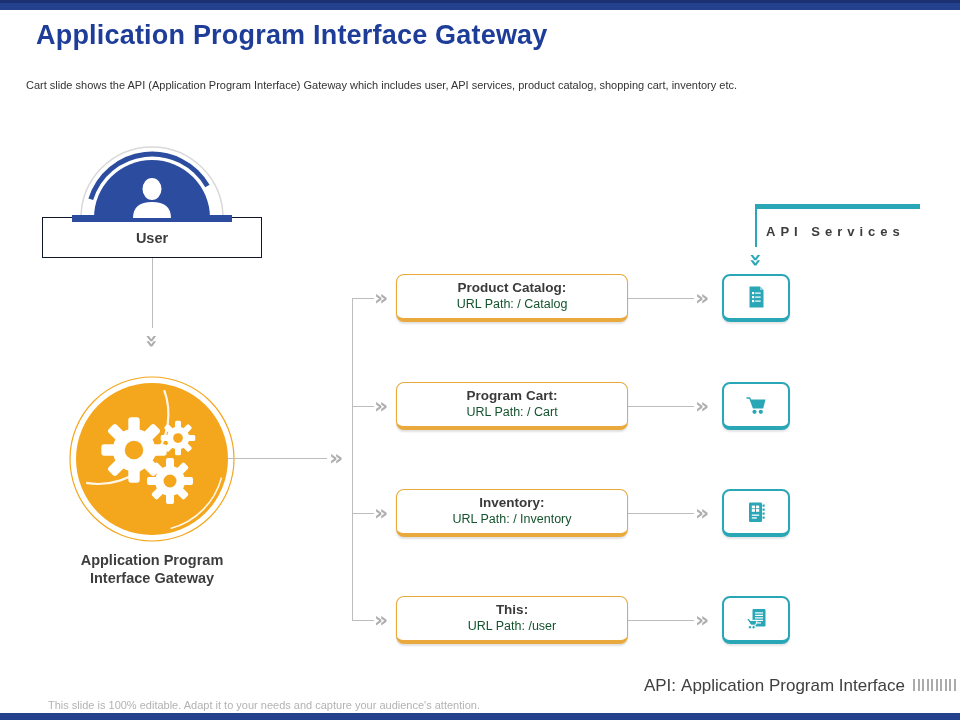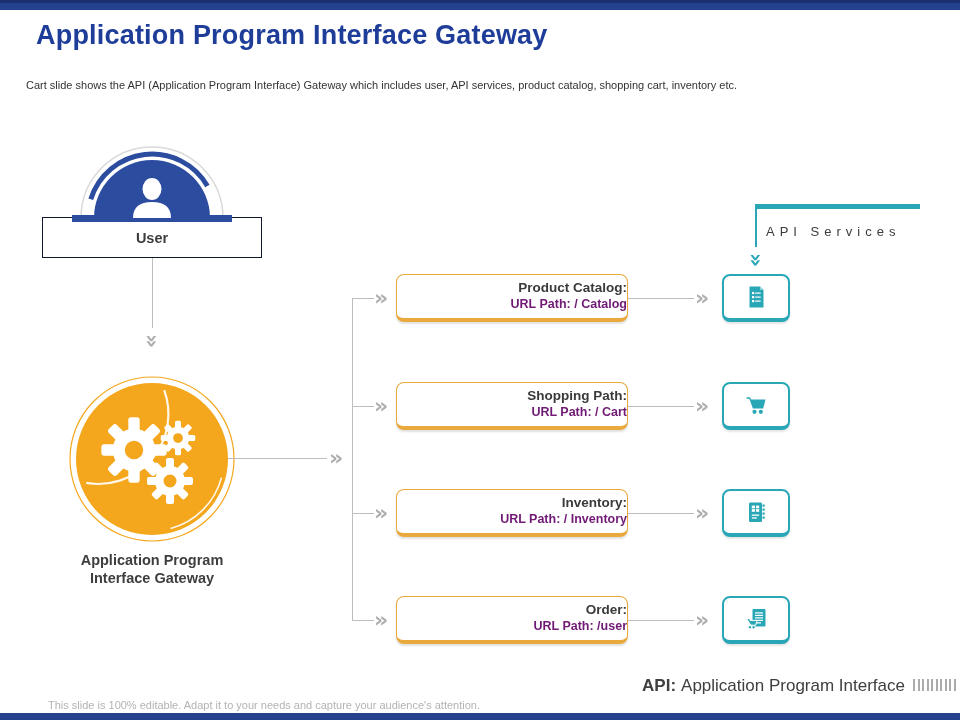--- a/index.html
+++ b/index.html
@@ -50,7 +50,7 @@
   
   .api-bar { position:absolute; left:755px; top:204px; width:165px; height:5px; background:#2AA7B7; }
   .api-vline { position:absolute; left:755px; top:209px; width:2px; height:38px; background:#2AA7B7; }
-  .api-label { position:absolute; left:766px; top:224px; font-size:13px; font-weight:400;
+  .api-label { position:absolute; left:766px; top:224px; font-size:13px; font-weight:700;
     color:#3C3C3C; letter-spacing:5px; }
 
   

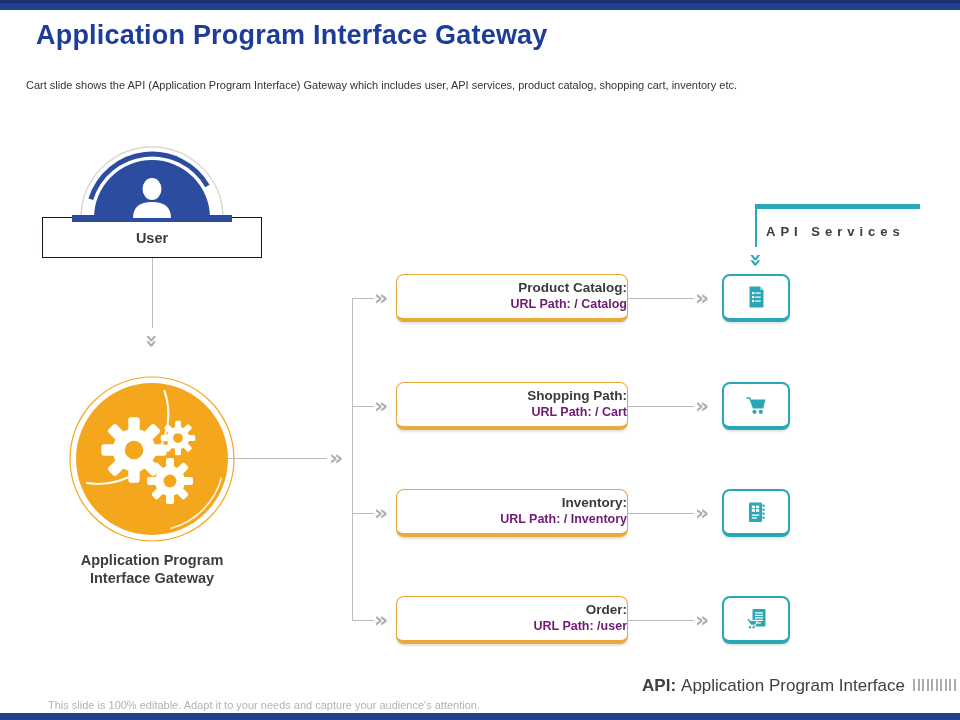--- a/index.html
+++ b/index.html
@@ -36,7 +36,7 @@
   .svc-box { position:absolute; left:396px; width:232px; height:48px; background:#fff;
     border:1.5px solid #E9A93C; border-bottom-width:4px; border-radius:8px;
     box-shadow:0 2px 2px rgba(0,0,0,.12);
-    display:flex; flex-direction:column; align-items:flex-end; justify-content:center; }
+    display:flex; flex-direction:column; align-items:center; justify-content:center; }
   .svc-box .t { font-size:13.5px; font-weight:700; color:#3A3A3A; line-height:1.25; }
   .svc-box .p { font-size:12.5px; color:#701a75; line-height:1.25;font-weight:bold; }
 

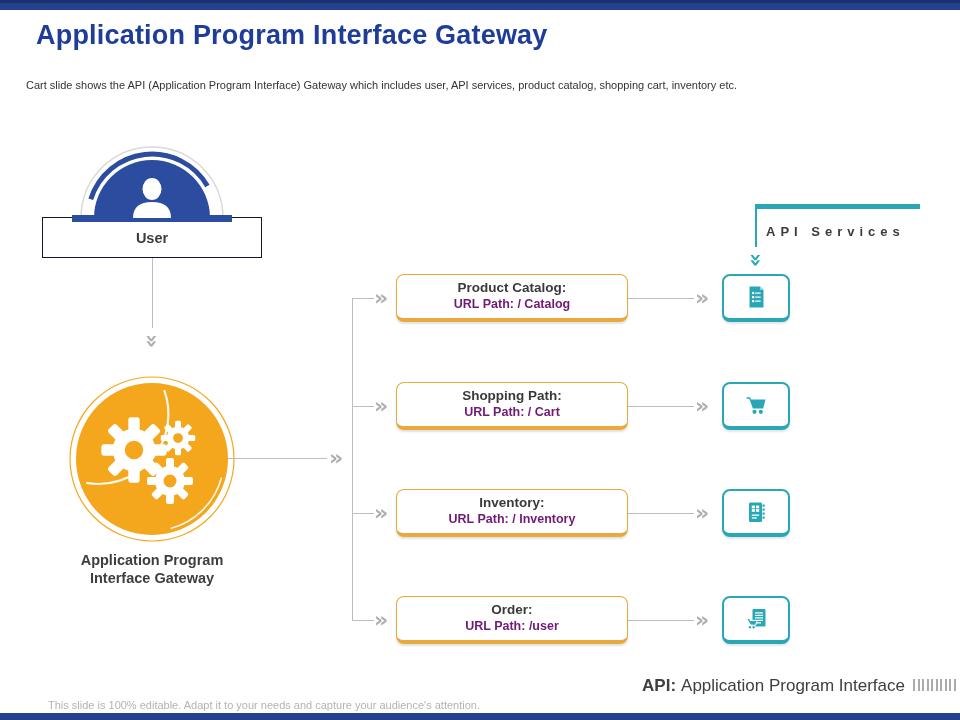--- a/index.html
+++ b/index.html
@@ -38,7 +38,7 @@
     box-shadow:0 2px 2px rgba(0,0,0,.12);
     display:flex; flex-direction:column; align-items:center; justify-content:center; }
   .svc-box .t { font-size:13.5px; font-weight:700; color:#3A3A3A; line-height:1.25; }
-  .svc-box .p { font-size:12.5px; color:#701a75; line-height:1.25;font-weight:bold; }
+  .svc-box .p { font-size:12.5px; color:#14532d; line-height:1.25; }
 
   
   .api-tile { position:absolute; left:722px; width:68px; height:48px; background:#fff;

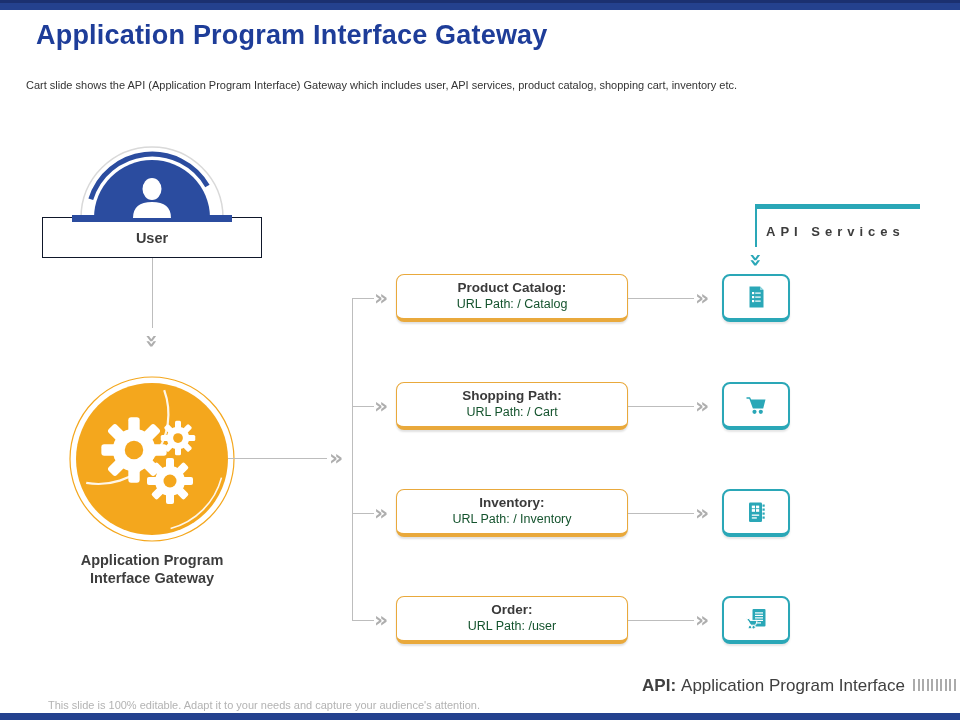--- a/index.html
+++ b/index.html
@@ -155,7 +155,7 @@
   <div class="hline" style="left:352px; top:406px; width:22px;"></div>
   <div class="chev" style="left:370px; top:394px;">»</div>
   <div class="svc-box" style="top:382px;">
-    <div class="t">Shopping Path:</div>
+    <div class="t">Program Cart:</div>
     <div class="p">URL Path: / Cart</div>
   </div>
   <div class="hline" style="left:628px; top:406px; width:66px;"></div>

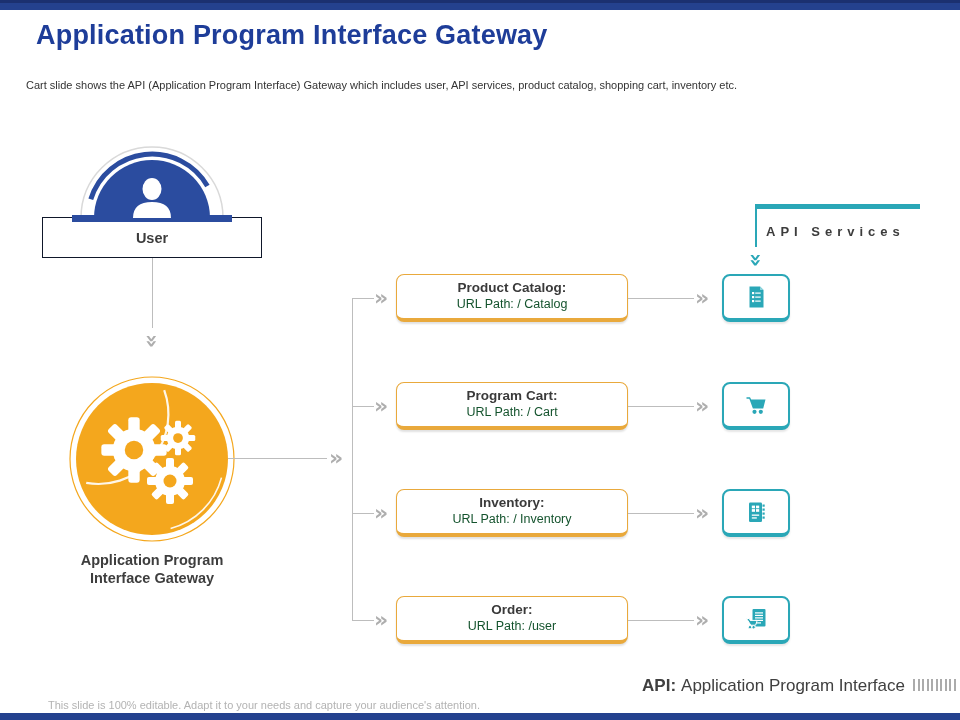--- a/index.html
+++ b/index.html
@@ -199,7 +199,7 @@
   <div class="hline" style="left:352px; top:620px; width:22px;"></div>
   <div class="chev" style="left:370px; top:608px;">»</div>
   <div class="svc-box" style="top:596px;">
-    <div class="t">Order:</div>
+    <div class="t">This:</div>
     <div class="p">URL Path: /user</div>
   </div>
   <div class="hline" style="left:628px; top:620px; width:66px;"></div>

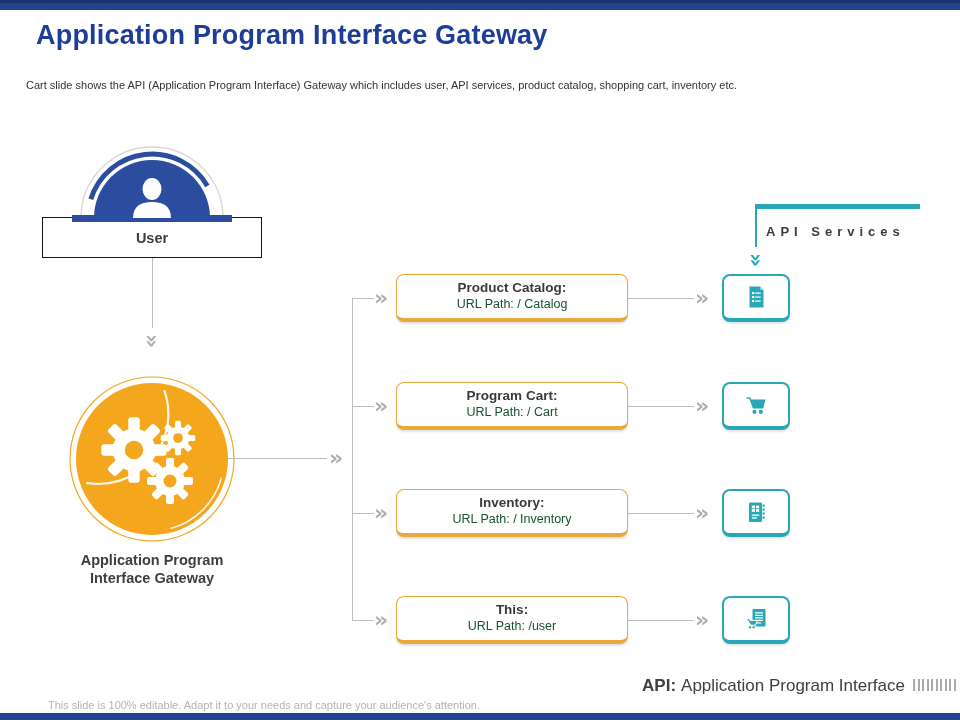--- a/index.html
+++ b/index.html
@@ -55,7 +55,7 @@
 
   
   .legend { position:absolute; top:676px; right:55px; font-size:17px; color:#404040; }
-  .legend b { font-weight:700; }
+  .legend b { font-weight:400; }
   .legend span { margin-left:5px; }
   .ticks { position:absolute; left:913px; top:679px; display:flex; gap:2.5px; }
   .ticks i { display:block; width:2px; height:12px; background:#ABABAB; }

